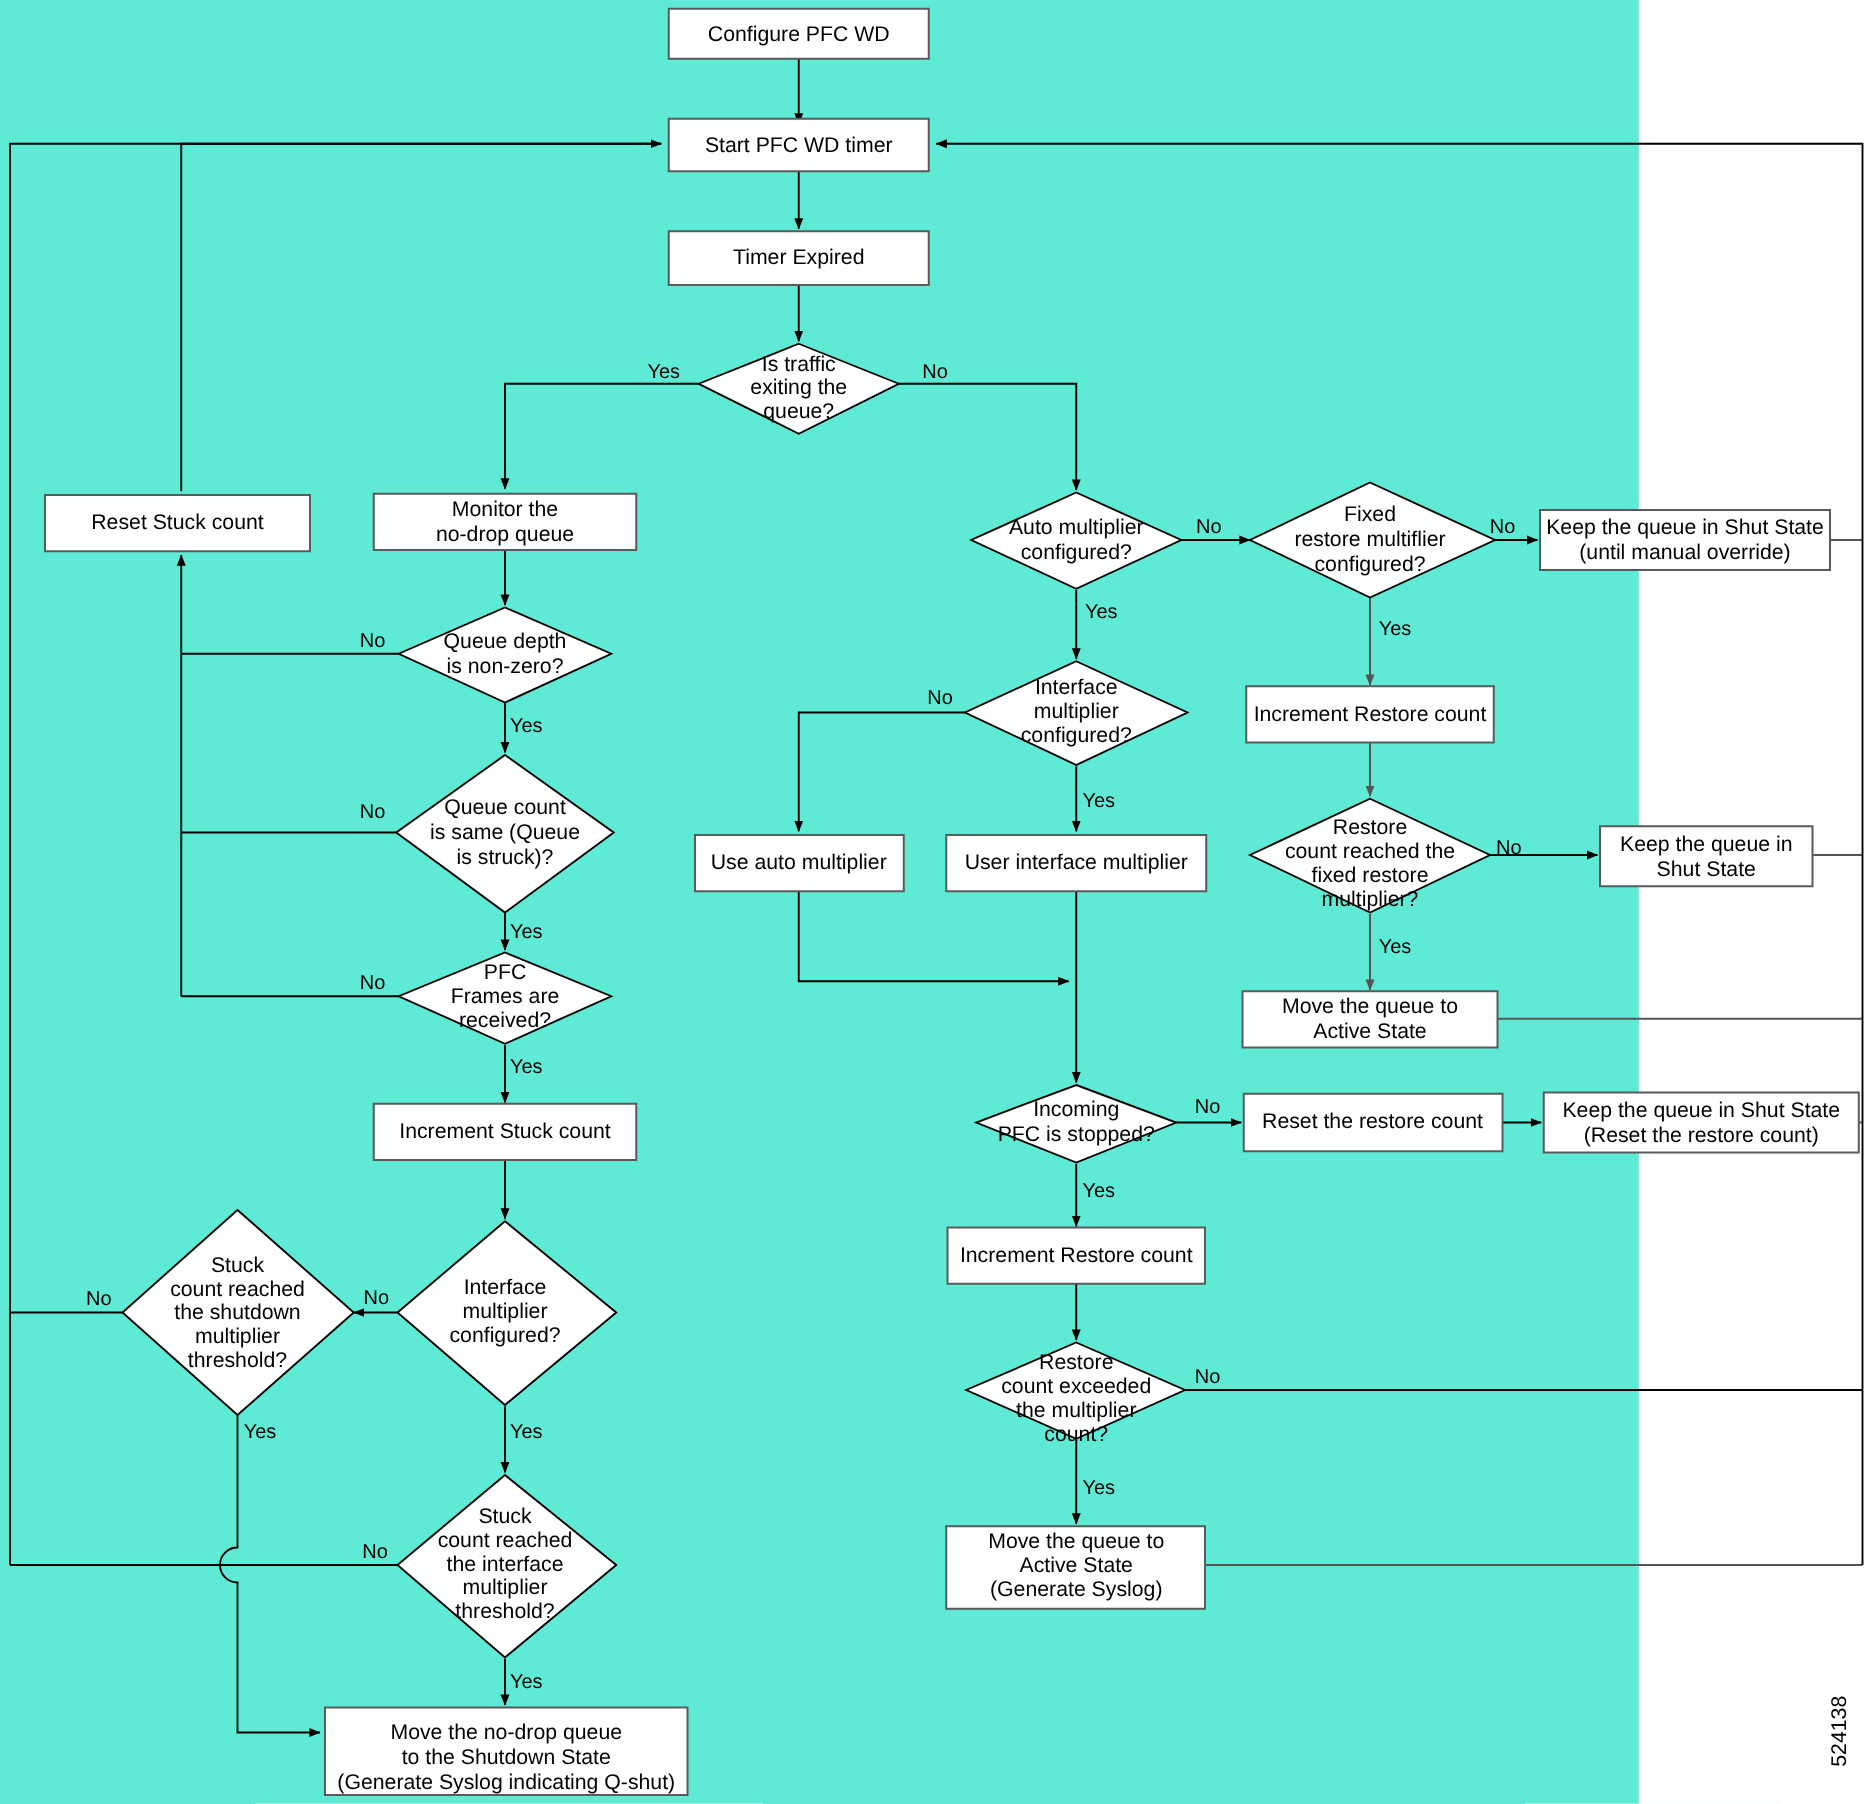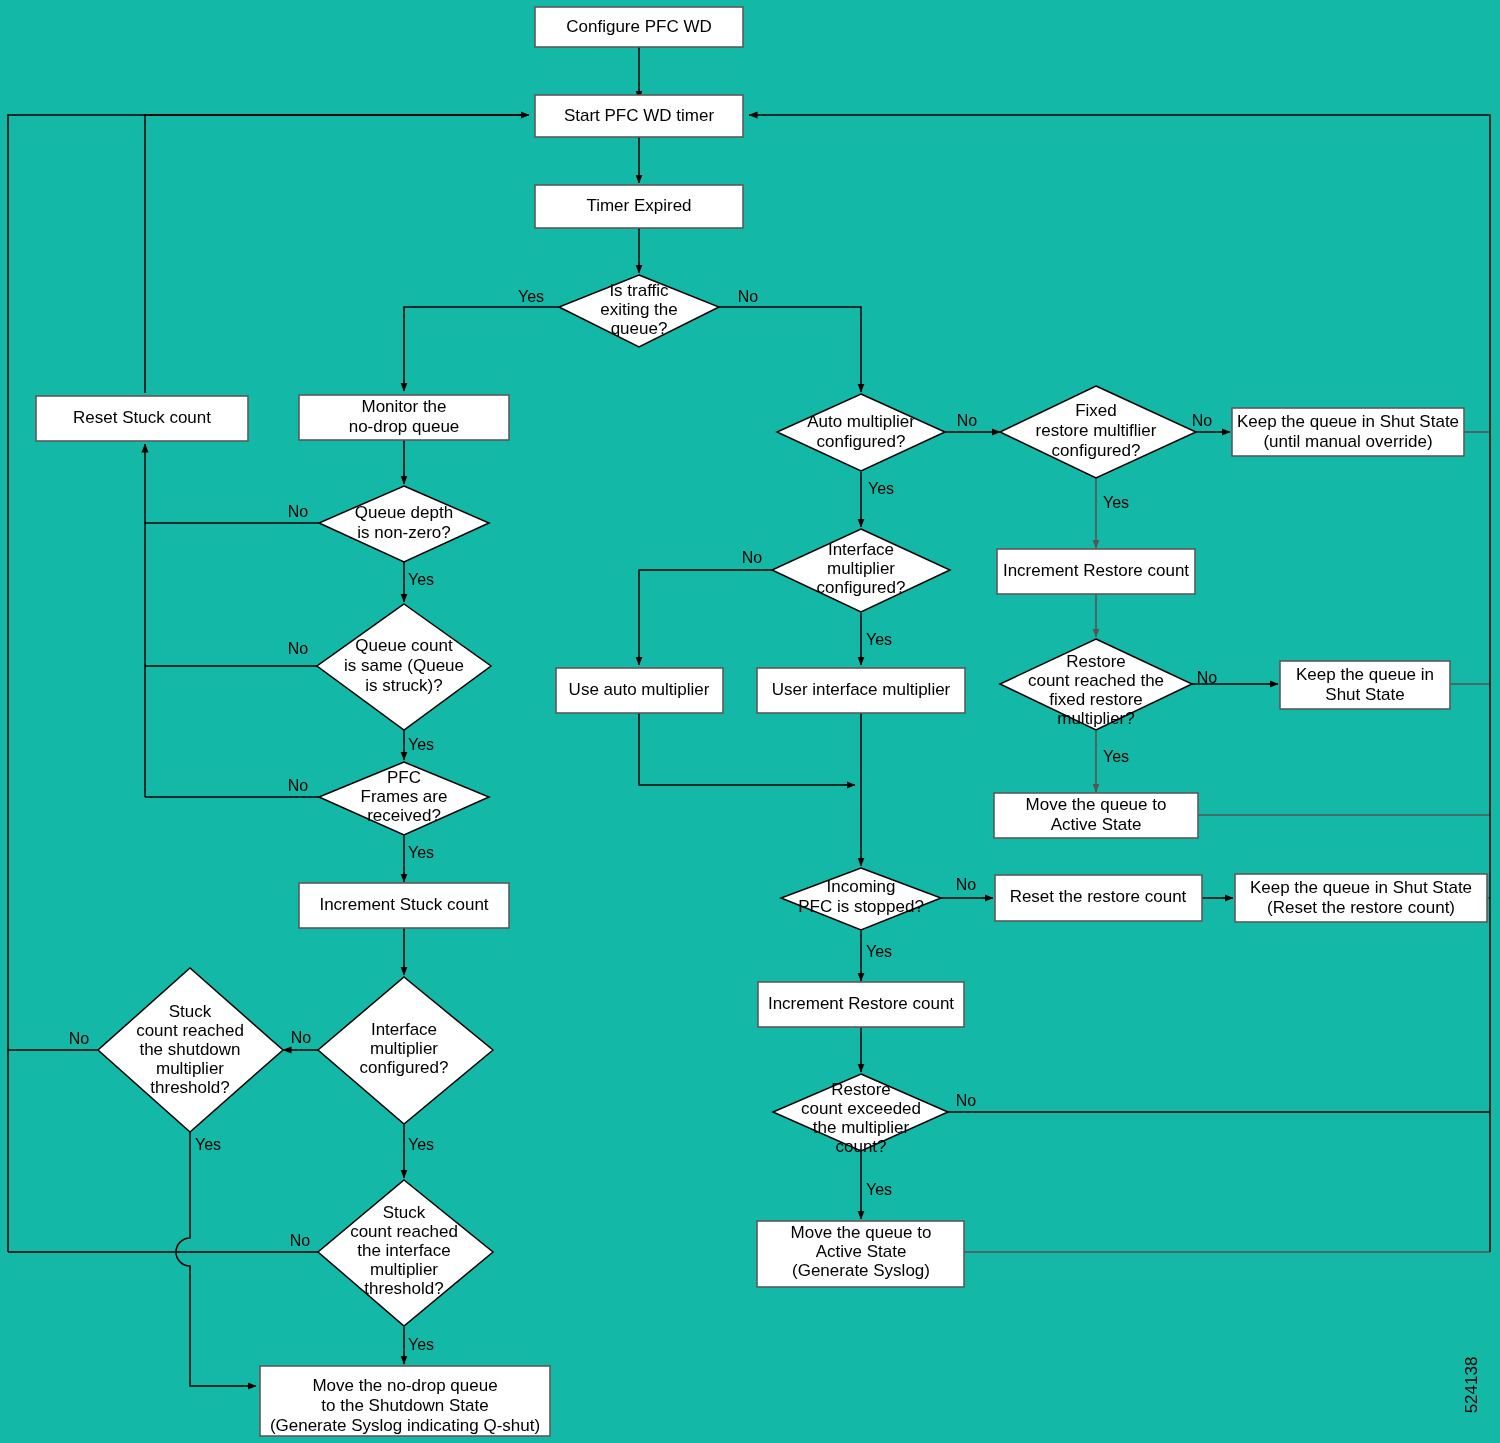--- a/index.html
+++ b/index.html
@@ -9,9 +9,9 @@
   }
   #diagram-root {
     position: relative;
-    width: 1500px;
+    width: 1311px;
     height: 1443px;
-    background: #14b8a6;
+    background: #5eead4;
     font-family: "Liberation Sans", sans-serif;
   }
   svg#flow {

